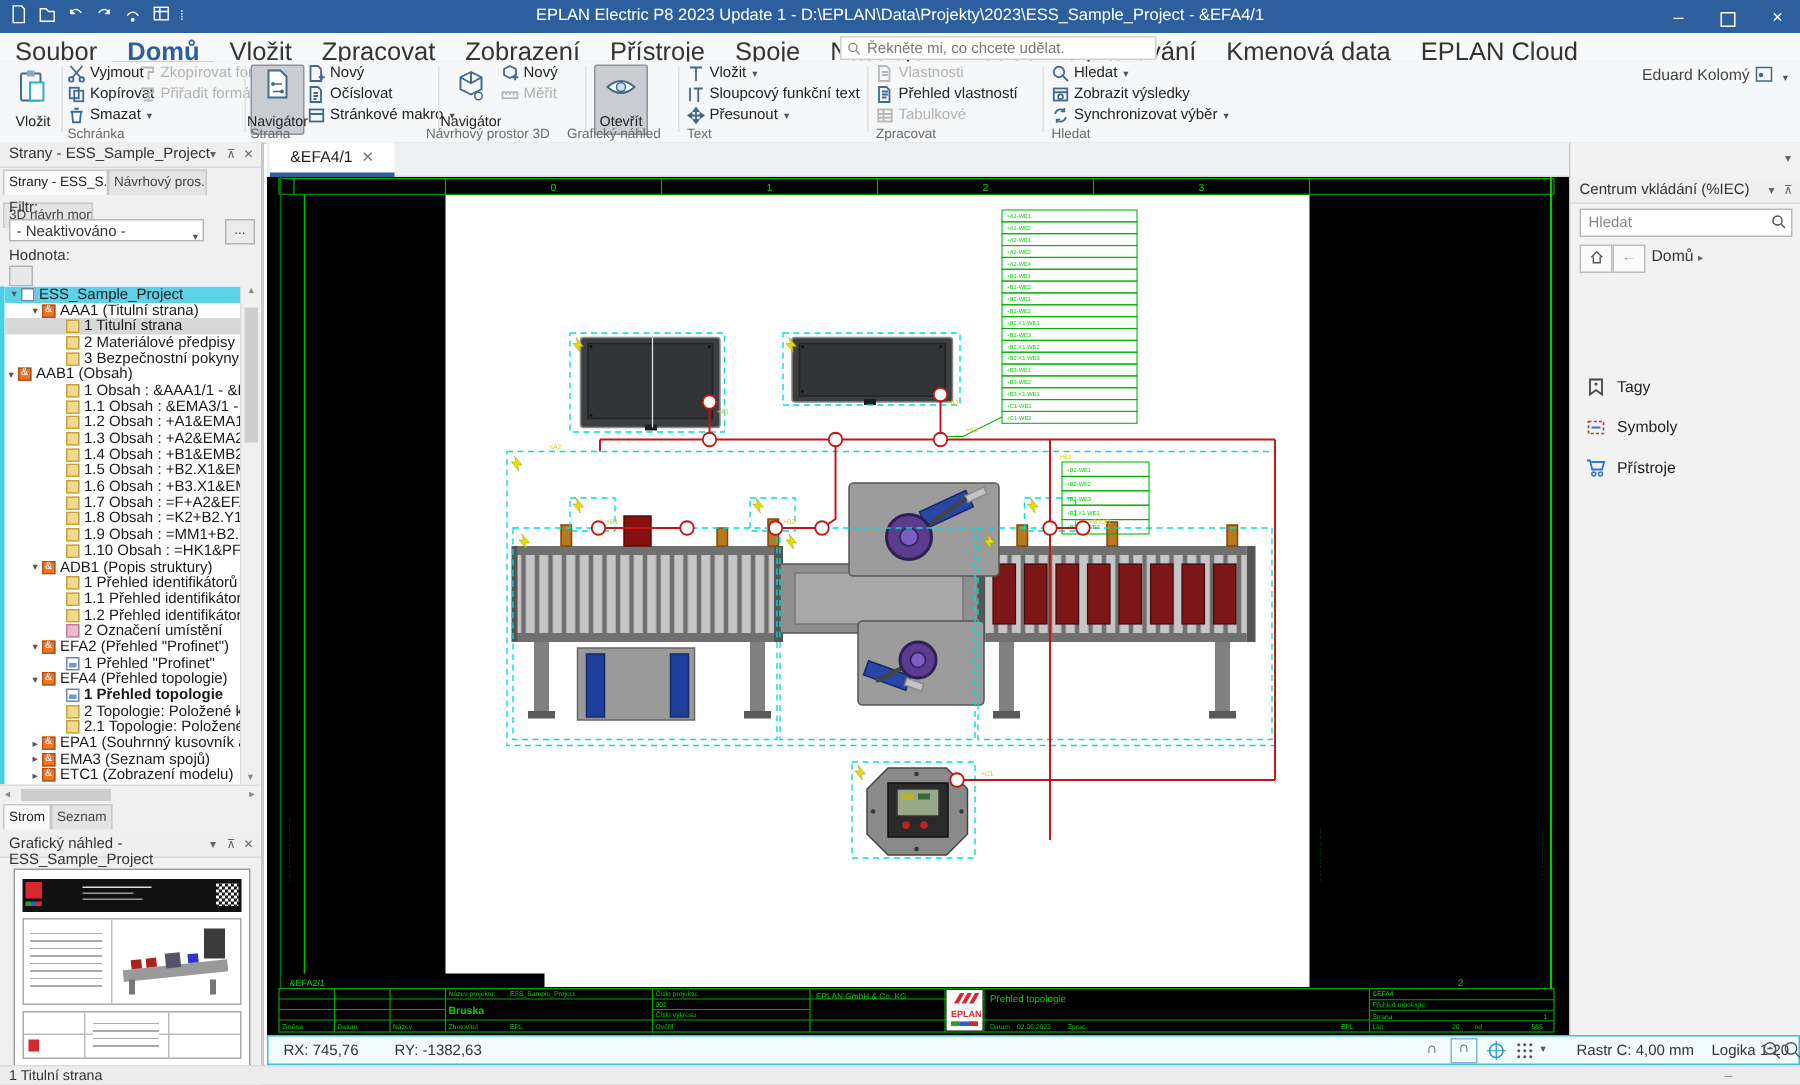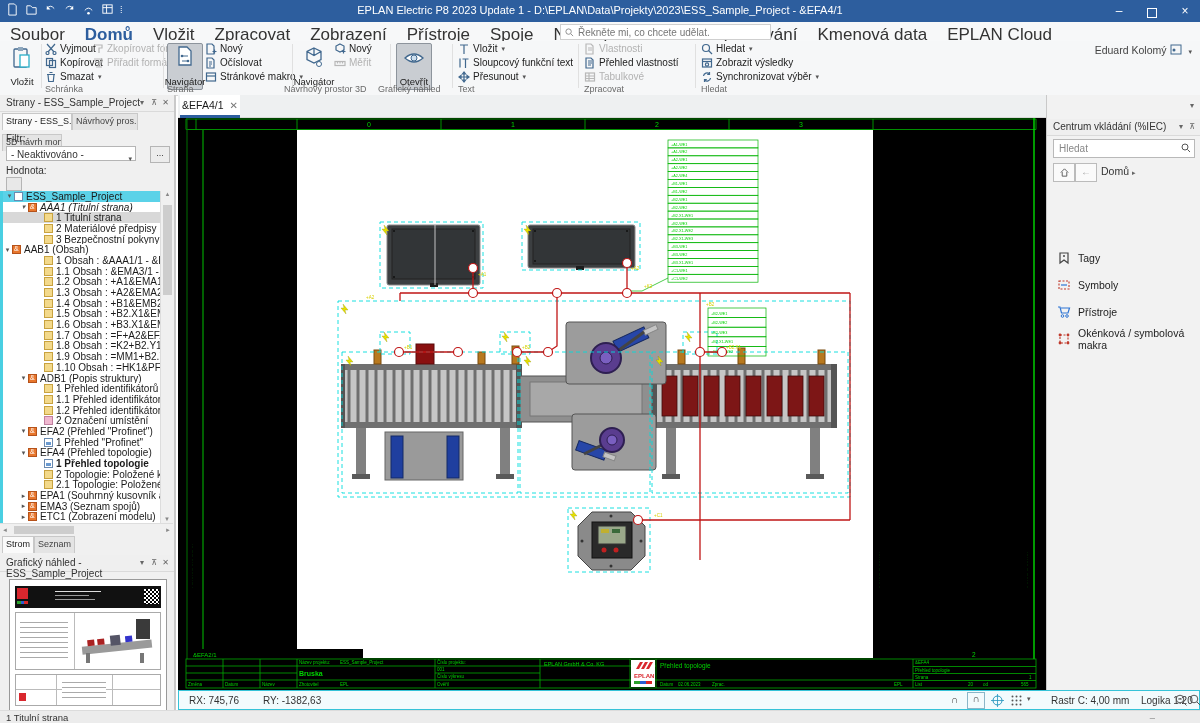--- a/index.html
+++ b/index.html
@@ -75,7 +75,7 @@
   .glines{background:repeating-linear-gradient(#fff 0 4px,#aaa 4px 5px)}
   
   #canvas-tabbar{position:absolute;left:178px;top:95px;width:868px;height:23px;background:#eef0f1;border-bottom:1px solid #d8d8d8;box-sizing:border-box}
-  #canvas-tab{position:absolute;left:2px;top:0;width:60px;height:23px;background:#fff;border-bottom:3px solid #2d5e9e;
+  #canvas-tab{position:absolute;left:2px;top:0;width:83px;height:23px;background:#fff;border-bottom:3px solid #2d5e9e;
      font-size:10.5px;color:#1a1a1a;display:flex;align-items:center;justify-content:center;gap:6px;box-sizing:border-box}
   #canvas-tab .x{color:#777;font-size:10px}
   #drawing{position:absolute;left:178px;top:118px;width:868px;height:572px;background:#000}

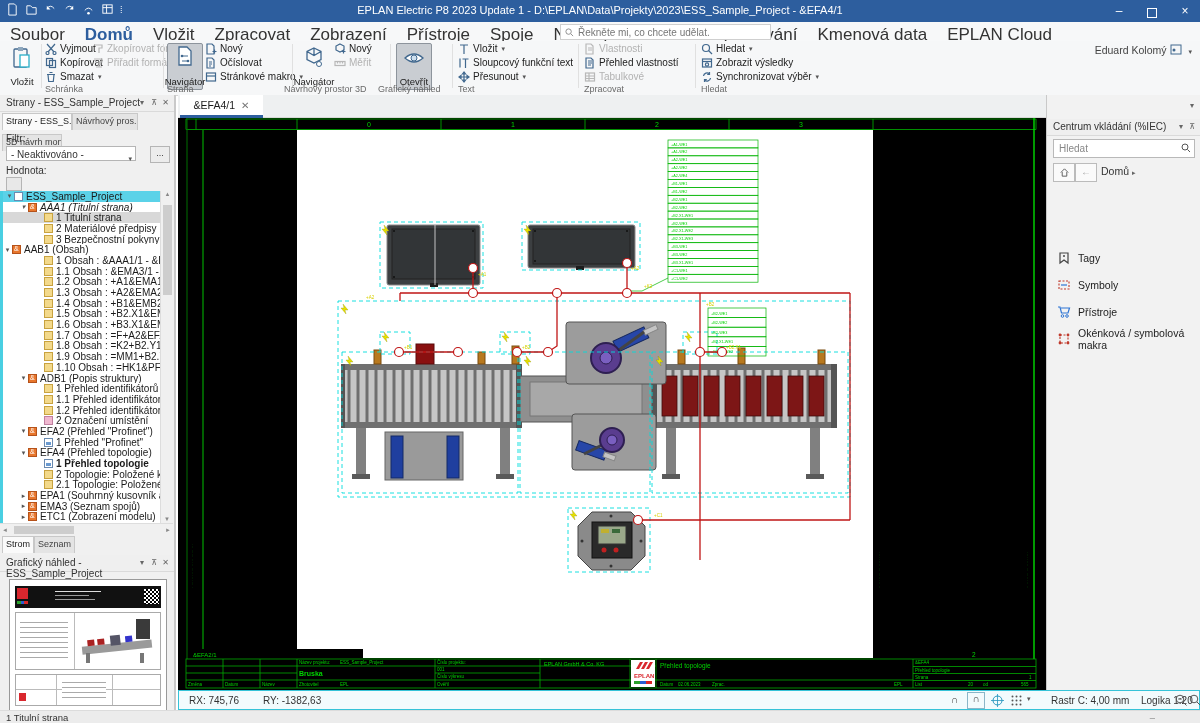--- a/index.html
+++ b/index.html
@@ -378,7 +378,7 @@
         <span>ESS_Sample_Project</span>
       </div>
 
-      <div class="titem" style="padding-left: 16px; font-style: italic;">
+      <div class="titem" style="padding-left: 16px;">
         <span class="exp">▾</span>
         <span class="tico ic-s"></span>
         <span>AAA1 (Titulní strana)</span>

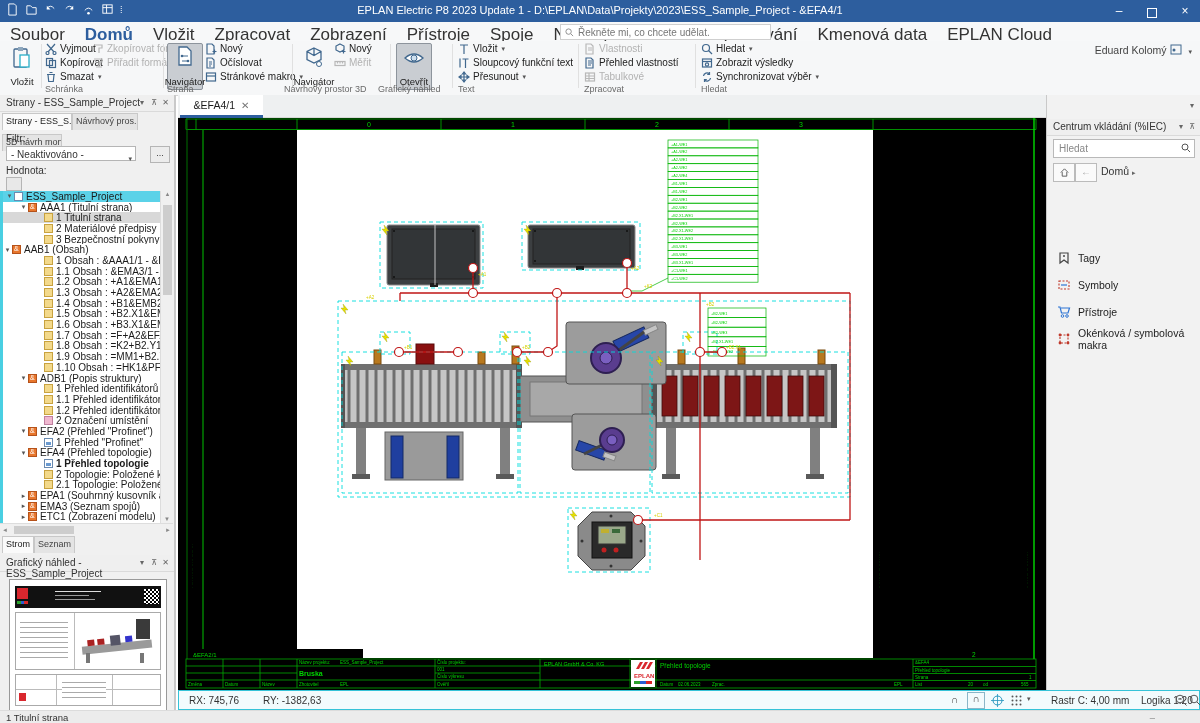--- a/index.html
+++ b/index.html
@@ -995,16 +995,6 @@
       </svg>
     <span>Přístroje</span>
   </div>
-  <div class="iitem" style="top:232px">
-    <svg viewBox="0 0 14 14">
-        <rect x="3" y="3" width="8" height="8" stroke="#c0392b" fill="none" stroke-dasharray="2 1.5" stroke-width="1.1"></rect>
-        <circle cx="3" cy="3" r="1.4" fill="#c0392b"></circle>
-        <circle cx="11" cy="3" r="1.4" fill="#c0392b"></circle>
-        <circle cx="3" cy="11" r="1.4" fill="#c0392b"></circle>
-        <circle cx="11" cy="11" r="1.4" fill="#c0392b"></circle>
-      </svg>
-    <span>Okénková / symbolová makra</span>
-  </div>
 </div>
 
 <div id="statusstrip">

